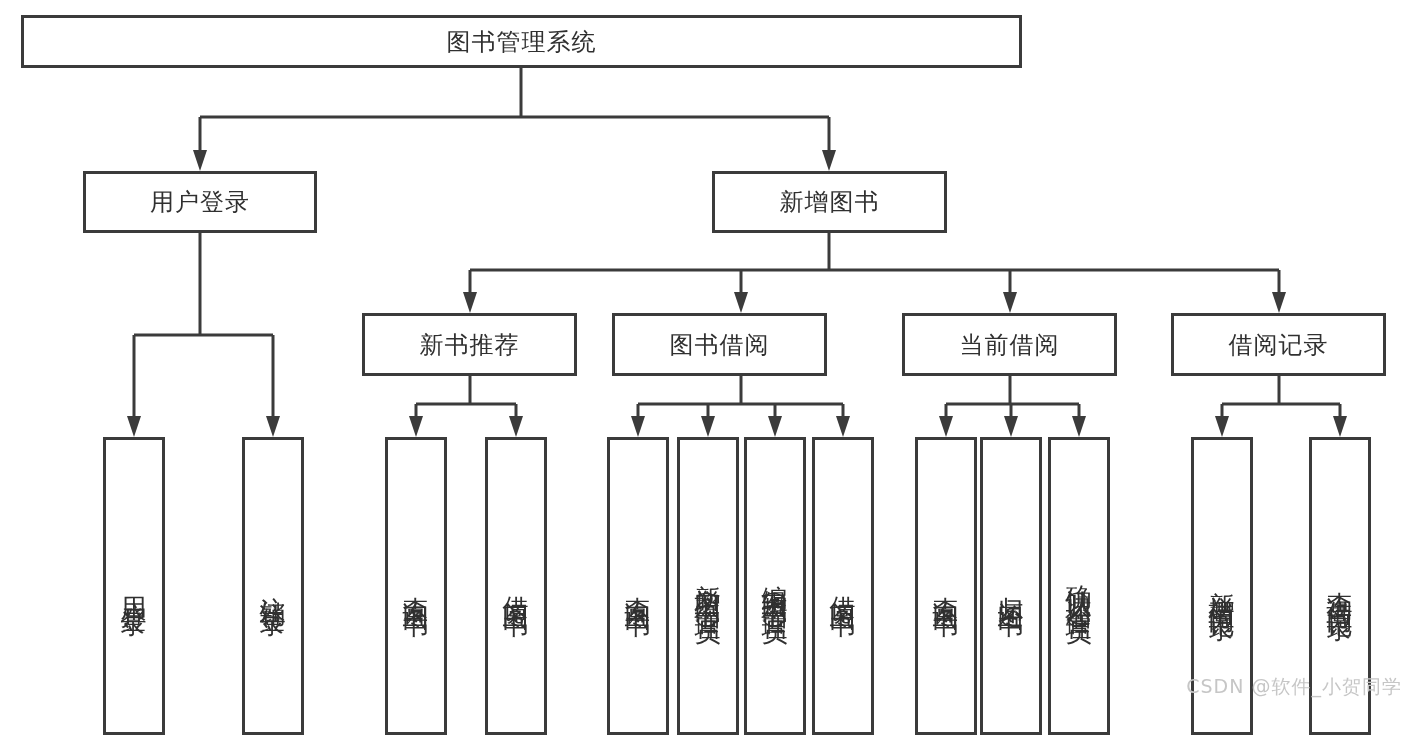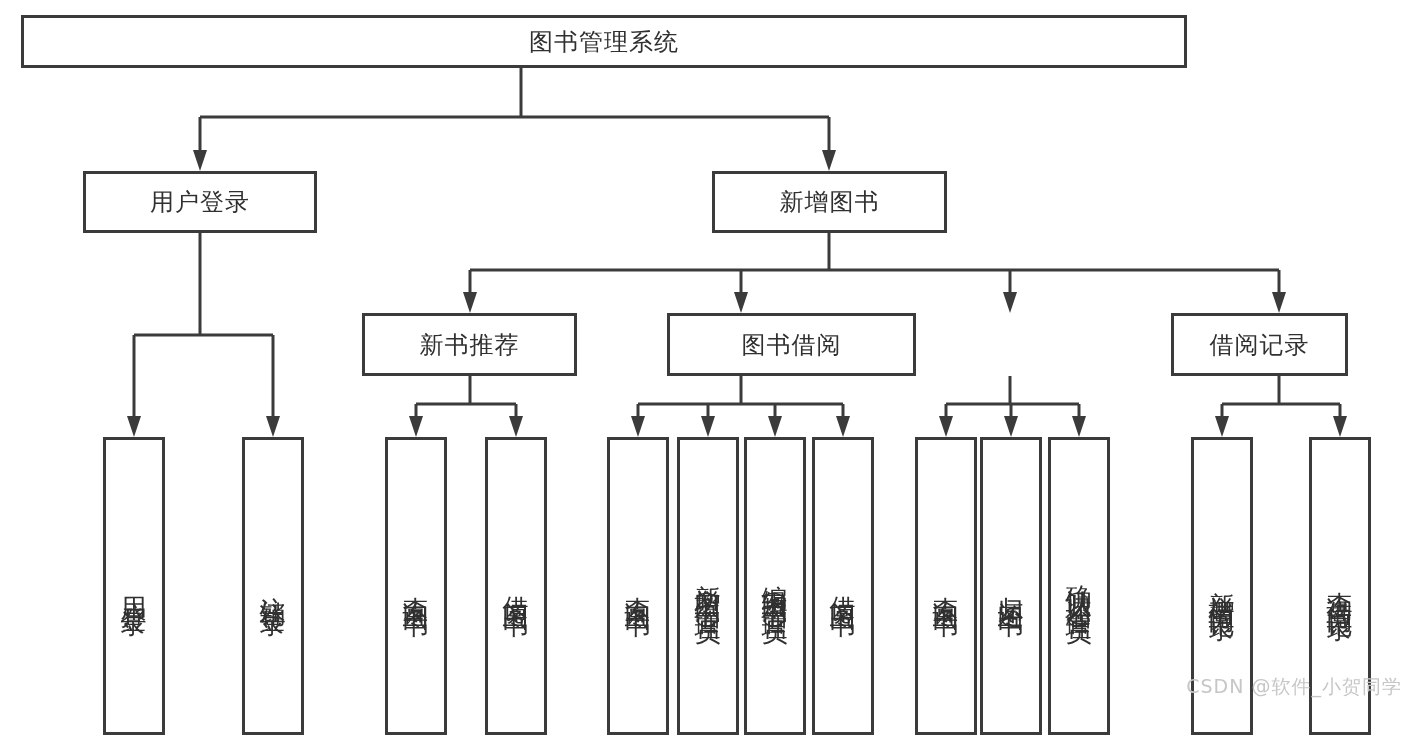--- a/index.html
+++ b/index.html
@@ -108,7 +108,7 @@
     <polygon class="ah" points="1333,416 1347,416 1340,437"></polygon>
   </svg>
 
-  <div class="node" style="left:21px;top:15px;width:1166px;height:53px;">图书管理系统</div>
+  <div class="node" style="left:21px;top:15px;width:1001px;height:53px;">图书管理系统</div>
 
   <div class="node" style="left:83px;top:171px;width:234px;height:62px;">用户登录</div>
   <div class="node" style="left:712px;top:171px;width:235px;height:62px;">新增图书</div>

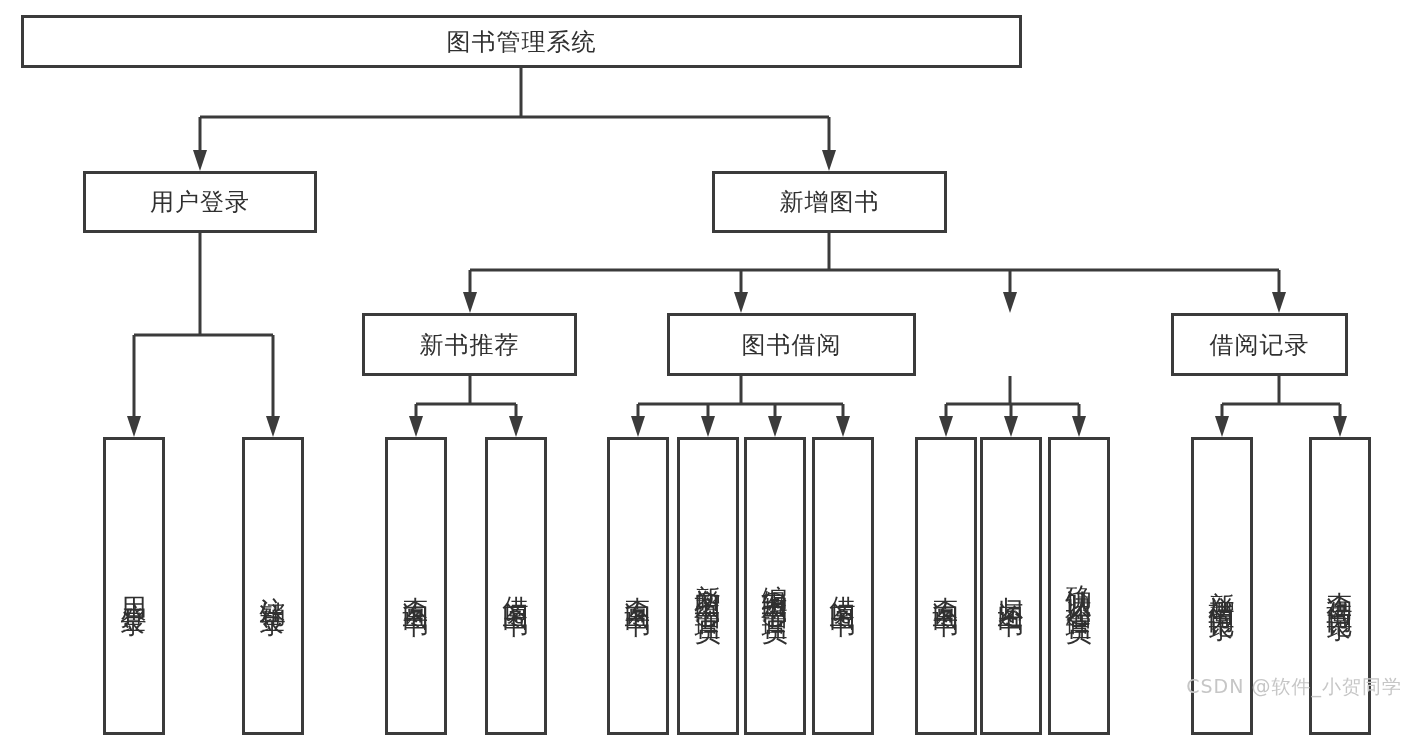--- a/index.html
+++ b/index.html
@@ -114,7 +114,7 @@
   <div class="node" style="left:712px;top:171px;width:235px;height:62px;">新增图书</div>
 
   <div class="node" style="left:362px;top:313px;width:215px;height:63px;text-align:right;">新书推荐</div>
-  <div class="node" style="left:667px;top:313px;width:249px;height:63px;">图书借阅</div>
+  <div class="node" style="left:612px;top:313px;width:215px;height:63px;">图书借阅</div>
   <div class="node" style="left:1171px;top:313px;width:177px;height:63px;">借阅记录</div>
 
   <div class="node vnode" style="left:103px;top:437px;width:62px;height:298px;">用户登录</div>

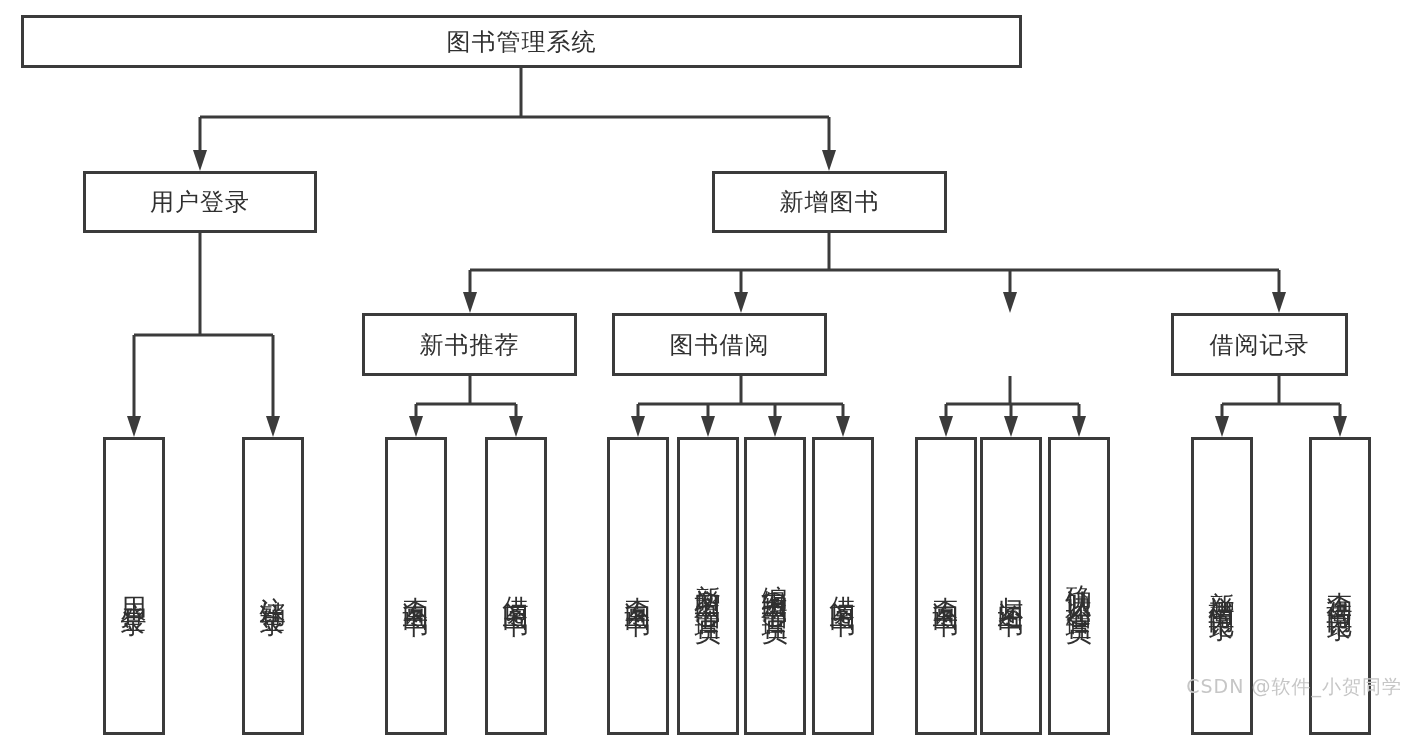--- a/index.html
+++ b/index.html
@@ -115,6 +115,7 @@
 
   <div class="node" style="left:362px;top:313px;width:215px;height:63px;text-align:right;">新书推荐</div>
   <div class="node" style="left:612px;top:313px;width:215px;height:63px;">图书借阅</div>
+  <div class="node" style="left:902px;top:313px;width:215px;height:63px;">当前借阅</div>
   <div class="node" style="left:1171px;top:313px;width:177px;height:63px;">借阅记录</div>
 
   <div class="node vnode" style="left:103px;top:437px;width:62px;height:298px;">用户登录</div>

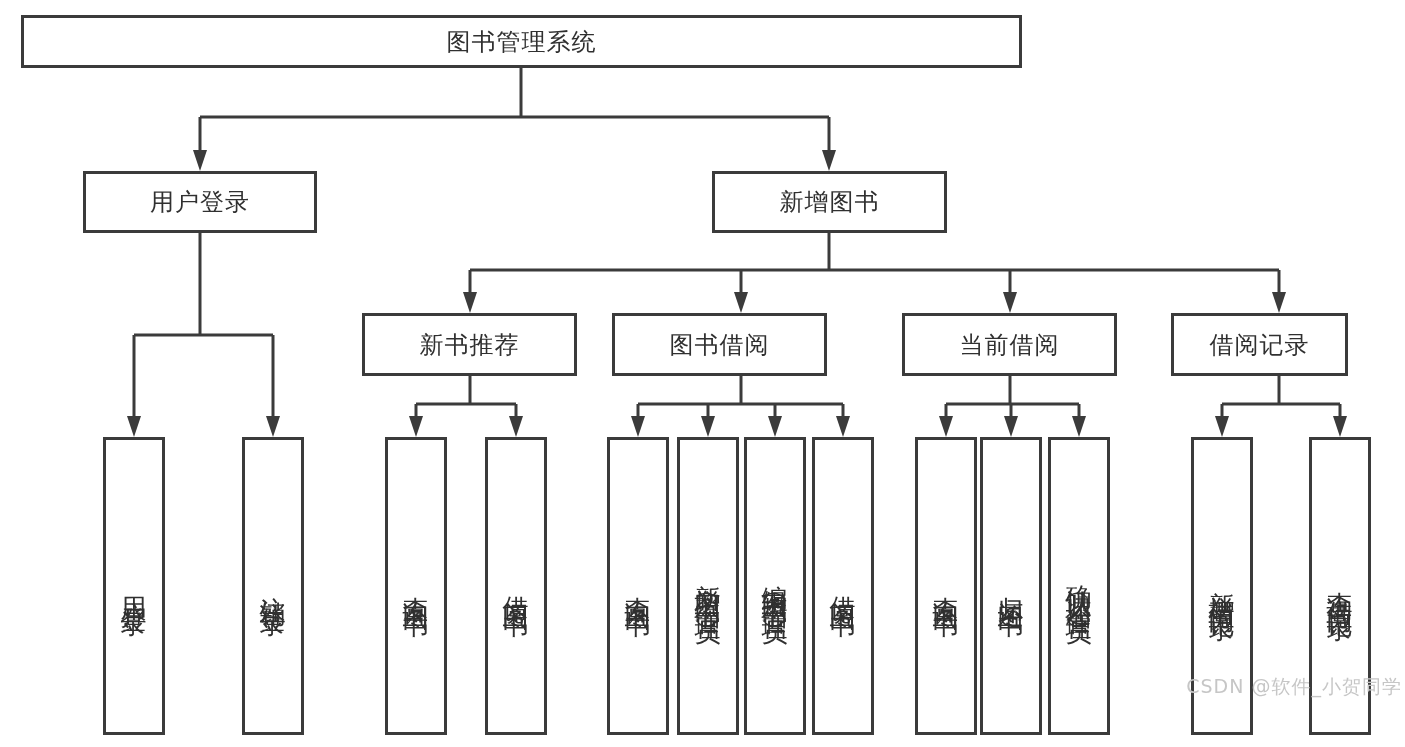--- a/index.html
+++ b/index.html
@@ -116,7 +116,7 @@
   <div class="node" style="left:362px;top:313px;width:215px;height:63px;text-align:right;">新书推荐</div>
   <div class="node" style="left:612px;top:313px;width:215px;height:63px;">图书借阅</div>
   <div class="node" style="left:902px;top:313px;width:215px;height:63px;">当前借阅</div>
-  <div class="node" style="left:1171px;top:313px;width:177px;height:63px;">借阅记录</div>
+  <div class="node" style="left:1171px;top:313px;width:215px;height:63px;">借阅记录</div>
 
   <div class="node vnode" style="left:103px;top:437px;width:62px;height:298px;">用户登录</div>
   <div class="node vnode" style="left:242px;top:437px;width:62px;height:298px;">注销登录</div>

